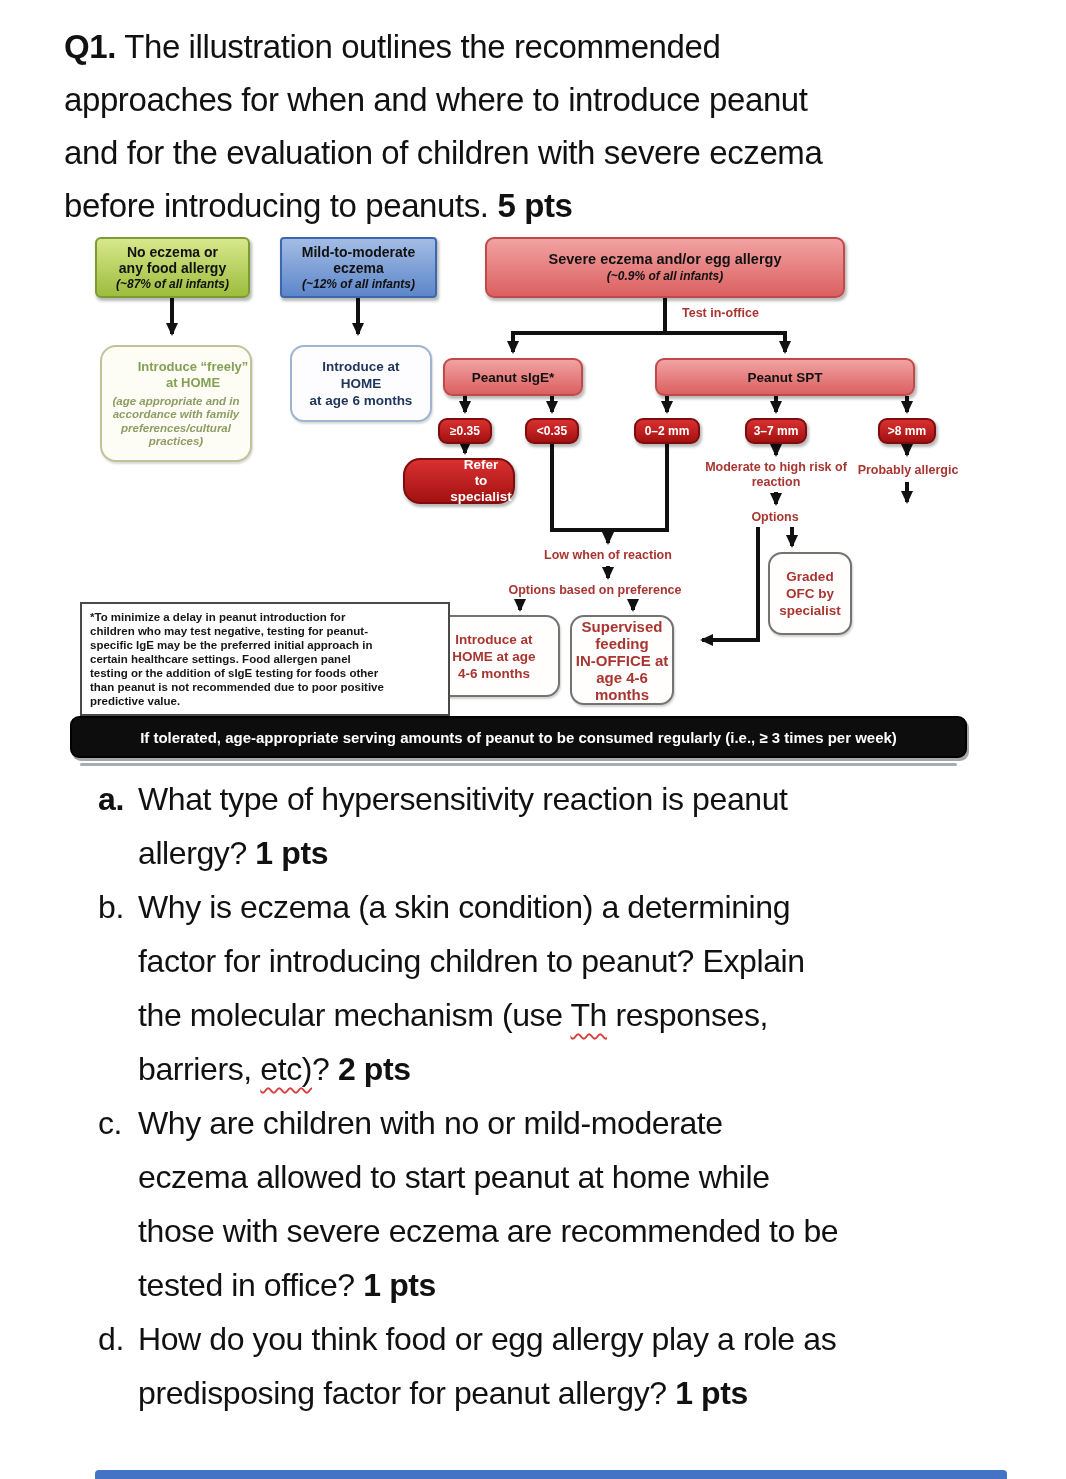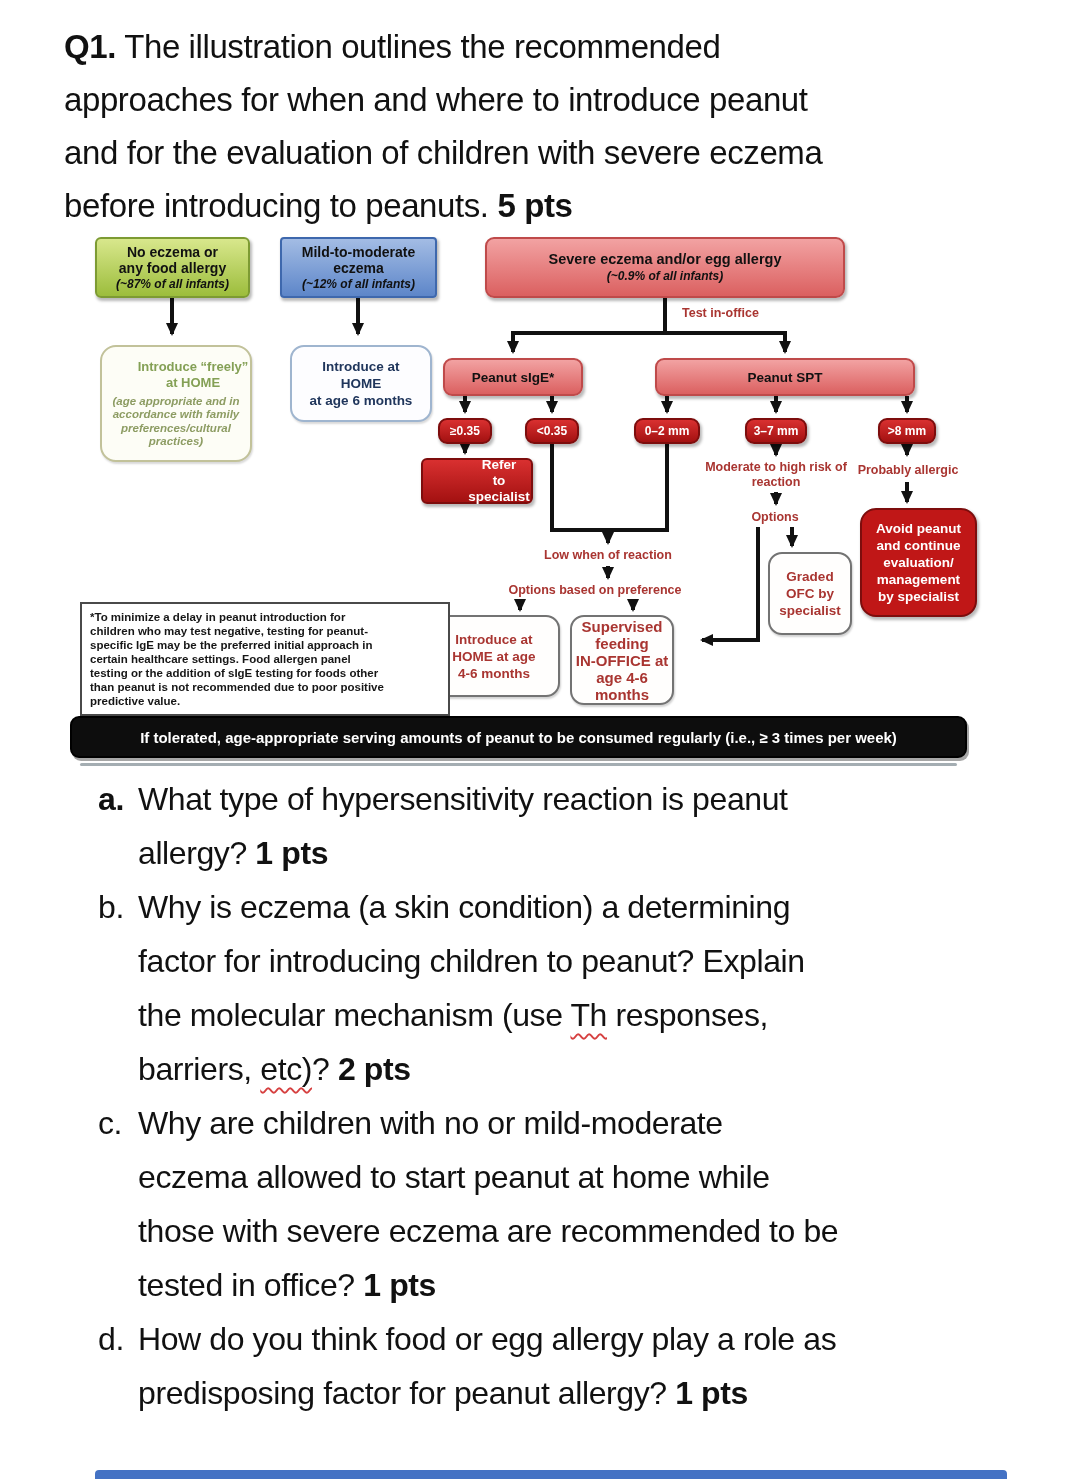--- a/index.html
+++ b/index.html
@@ -136,7 +136,7 @@
     <div class="node box-darkred" style="left:675px; top:188px; width:62px; height:26px; font-size:12px;"><div class="t">3–7 mm</div></div>
     <div class="node box-darkred" style="left:808px; top:188px; width:58px; height:26px; font-size:12px;justify-content:center;"><div class="t">&gt;8 mm</div></div>
 
-    <div class="node box-darkred" style="left:351px; top:228px; width:112px; height:46px; font-size:13.5px; line-height:16px; border-radius:6px;padding-left:44px;"><div class="t">Refer
+    <div class="node box-darkred" style="left:333px; top:228px; width:112px; height:46px; font-size:13.5px; line-height:16px; border-radius:17px;padding-left:44px;"><div class="t">Refer
 to specialist</div></div>
 
     <div class="lbl-red" style="left:621px; top:230px; width:170px;">Moderate to high risk of

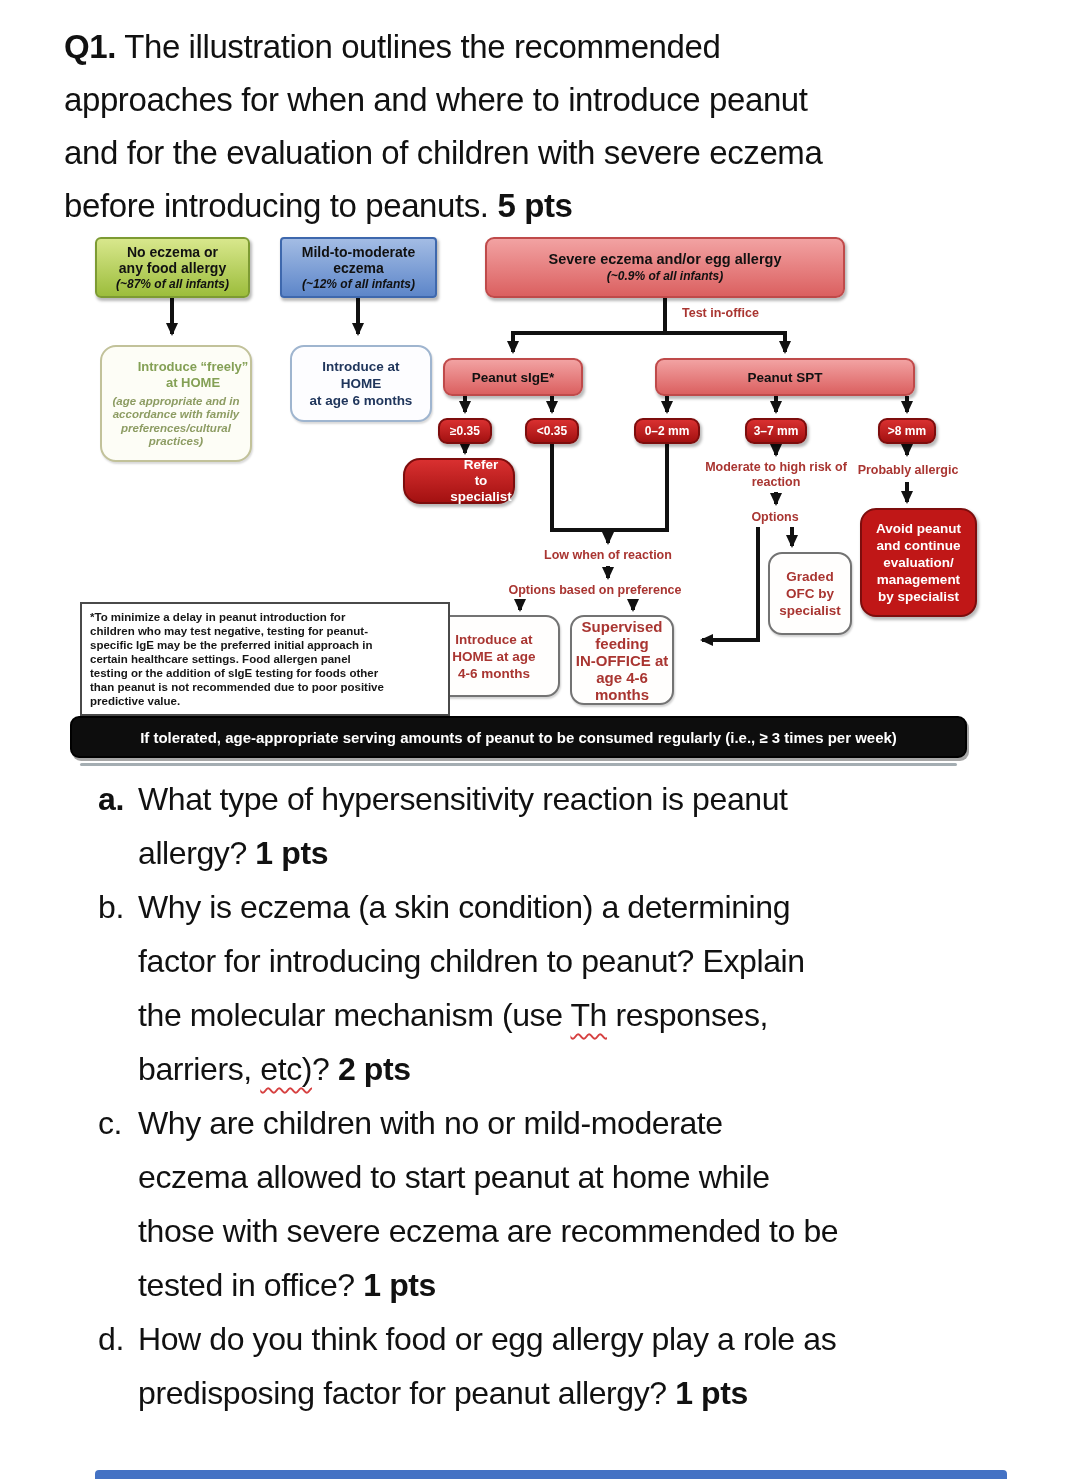--- a/index.html
+++ b/index.html
@@ -160,11 +160,6 @@
 OFC by
 specialist</div></div>
 
-    <div class="node box-darkred" style="left:790px; top:278px; width:117px; height:109px; font-size:13.5px; line-height:17px; border-radius:16px; background:#c01717;"><div class="t">Avoid peanut
-and continue
-evaluation/
-management
-by specialist</div></div>
 
     <div class="footnote" style="left:10px; top:372px; width:370px;">*To minimize a delay in peanut introduction for
 children who may test negative, testing for peanut-

